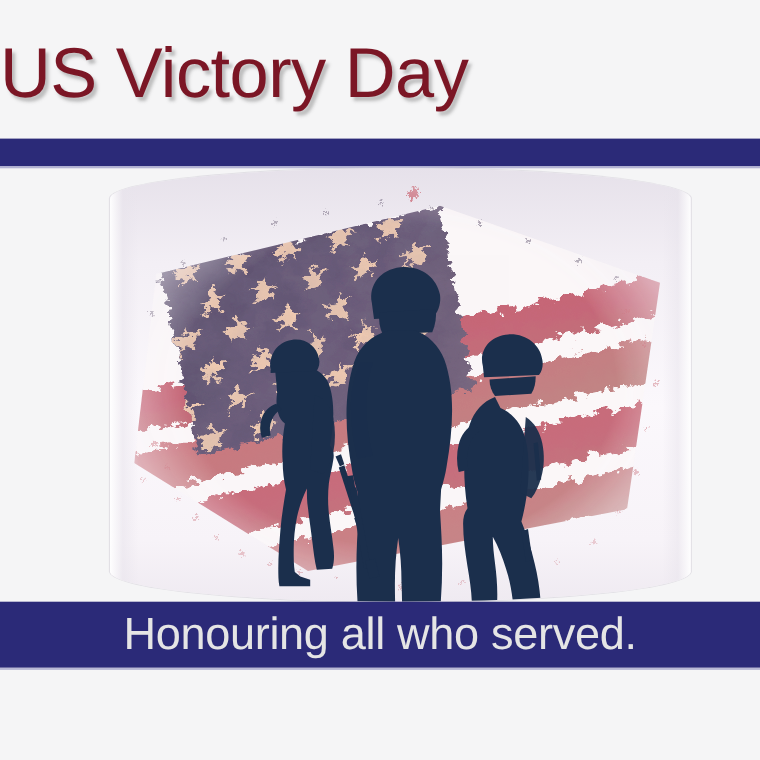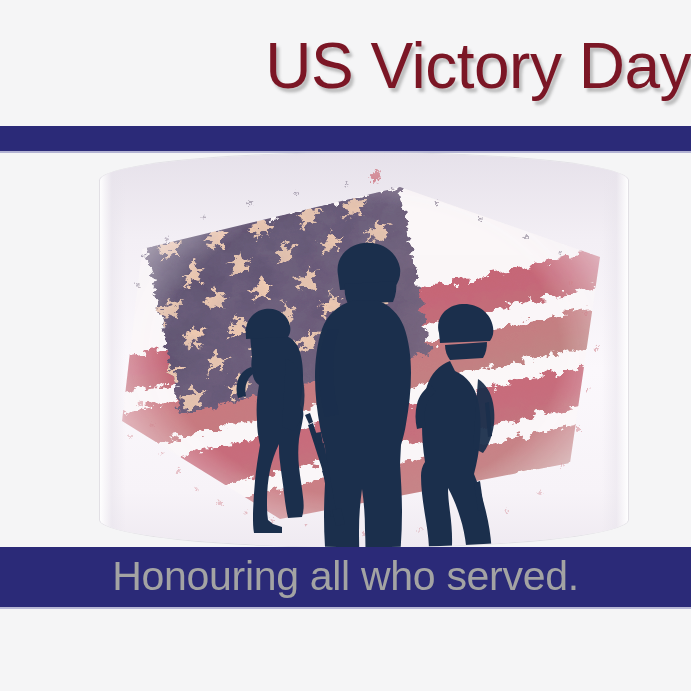--- a/index.html
+++ b/index.html
@@ -32,7 +32,7 @@
     height: 126px;
     display: flex;
     align-items: center;
-    justify-content: flex-end;
+    justify-content: flex-start;
   }
   #poster-title {
     font-family: "Liberation Sans", sans-serif;

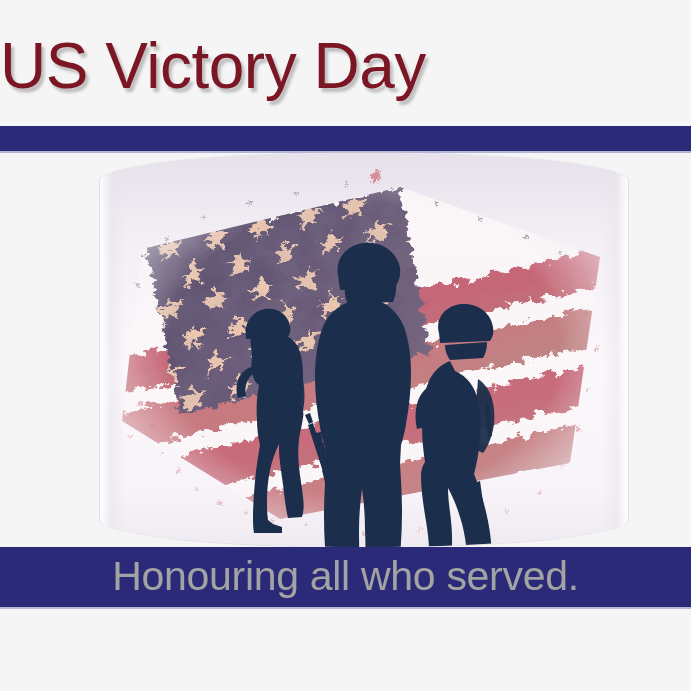--- a/index.html
+++ b/index.html
@@ -122,7 +122,7 @@
     opacity: 0.6;
   }
   #banner-text {
-    color: #a3a3a3;
+    color: #e5e5e5;
     font-family: "Liberation Sans", sans-serif;
     font-size: 41px;
     font-weight: 400;

